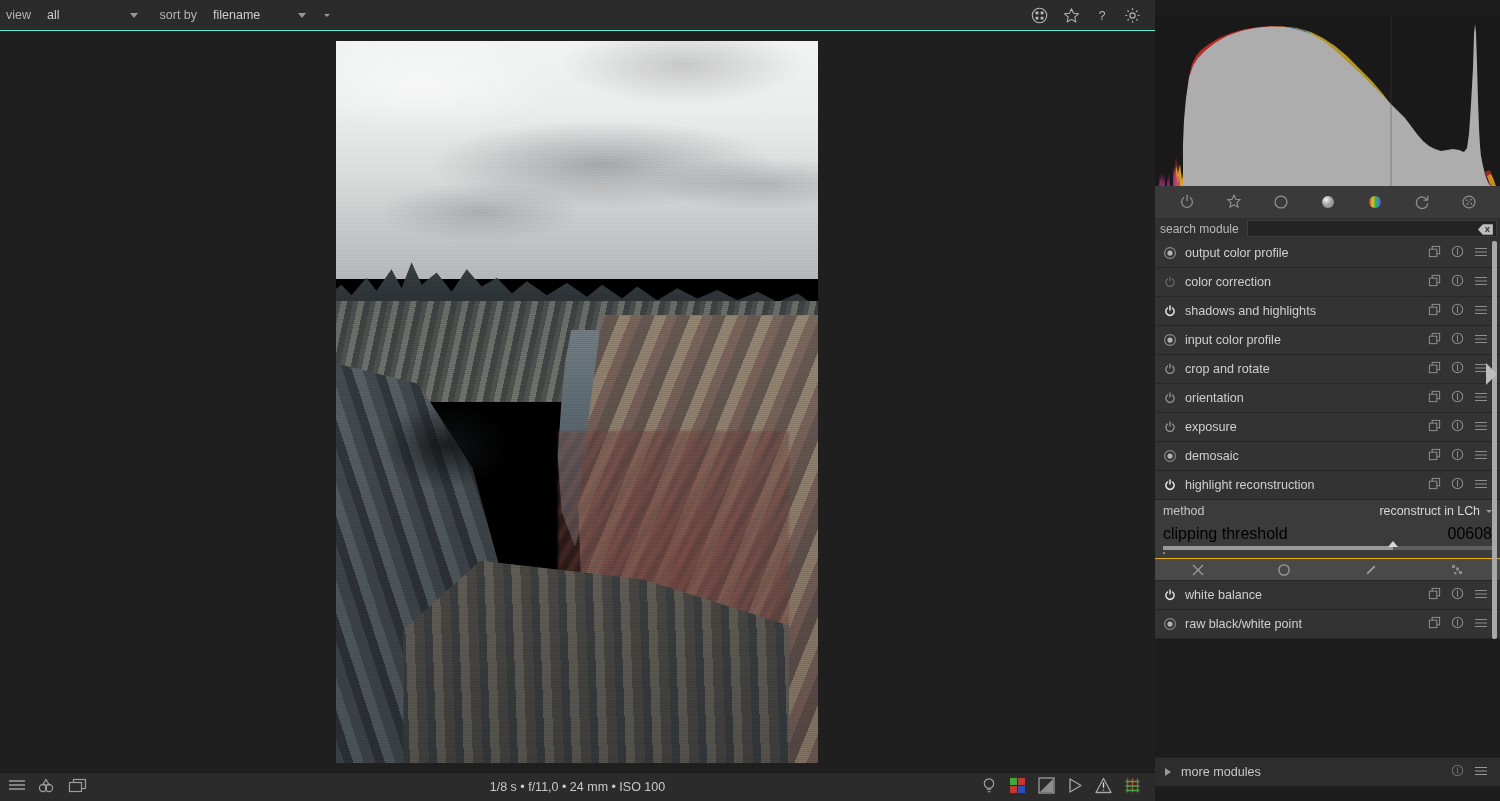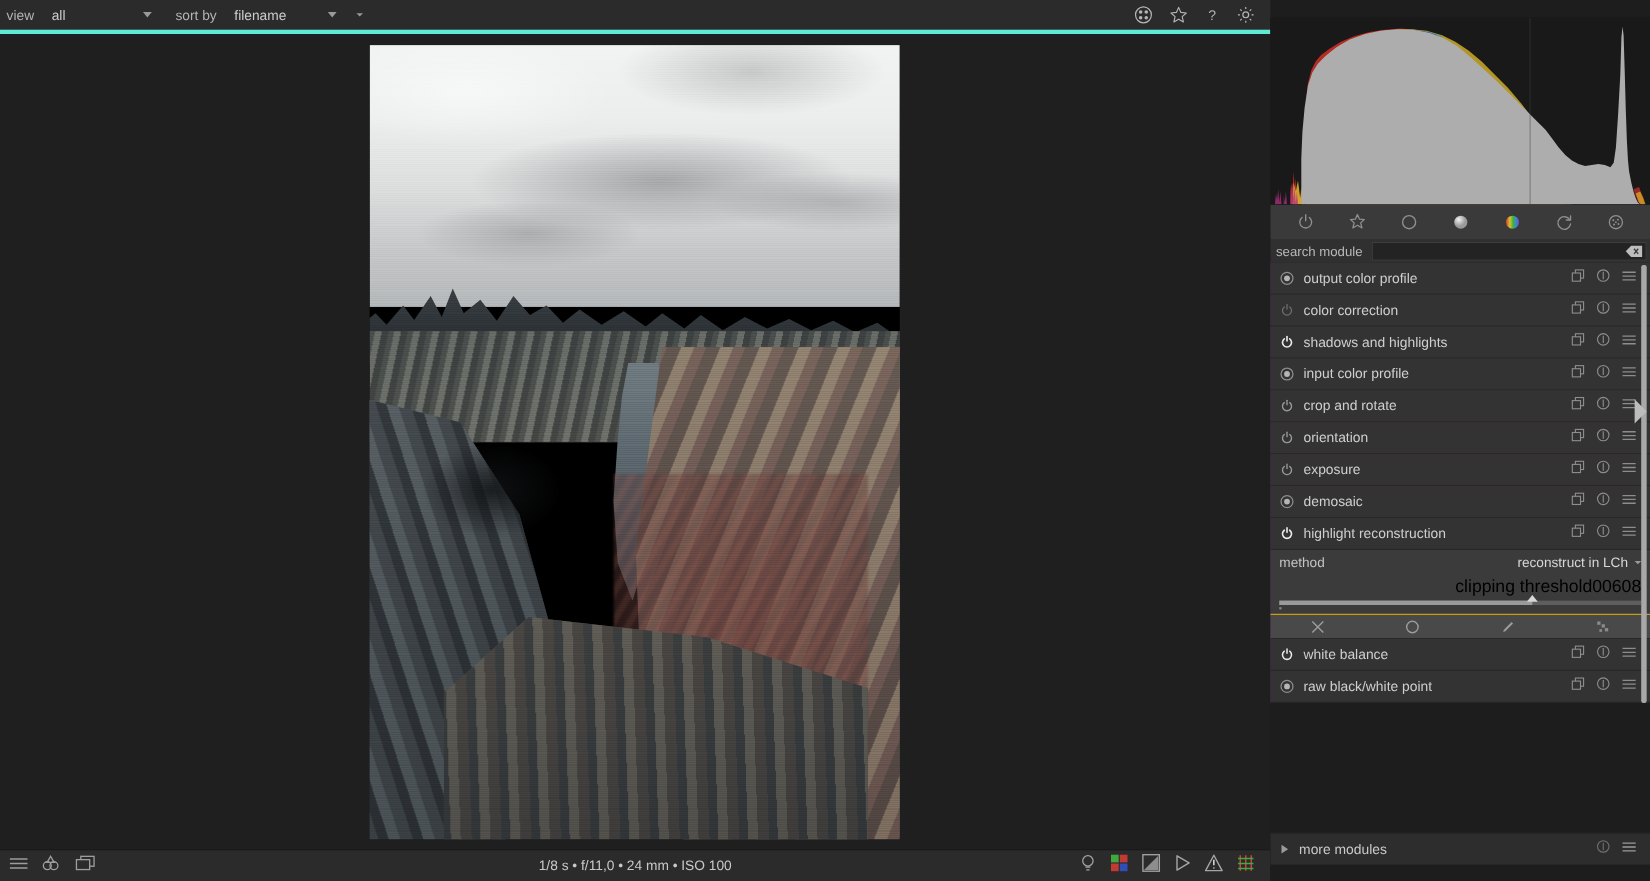--- a/index.html
+++ b/index.html
@@ -16,7 +16,7 @@
     position: absolute; left: 0; top: 0; width: 1155px; height: 31px;
     background: #2b2b2b;
     display: flex; align-items: center;
-    border-bottom: 4px solid #5eead4;
+    border-bottom: 1px solid #5eead4;
   }
   .tb-label { color: #b3b3b3; font-size: 12.5px; margin-left: 6px; }
   .tb-value { color: #cccccc; font-size: 12.5px; margin-left: 16px; }

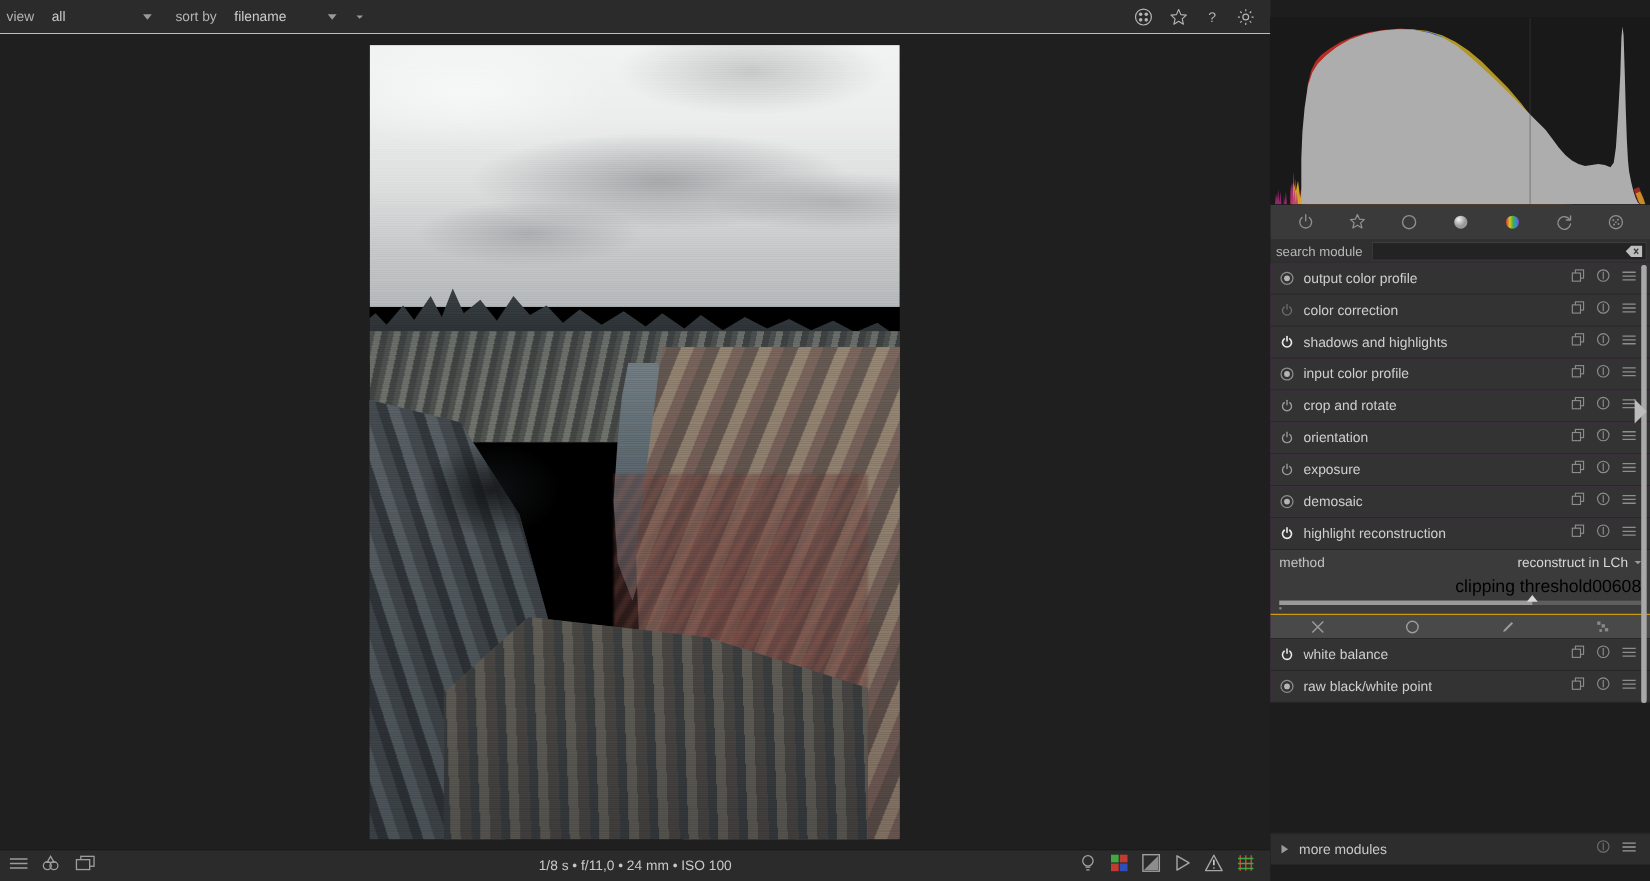--- a/index.html
+++ b/index.html
@@ -145,7 +145,7 @@
     border: 1px solid #3d3d3d; margin-right: 3px; }
   .searchbox .clr { position: absolute; right: 2px; top: 1px; }
 
-  .modlist { position: relative; background: #701a75; }
+  .modlist { position: relative; background: #14b8a6; }
   .modrow {
     position: relative; display: flex; align-items: center; height: 29px;
     background: #333333; border-bottom: 1px solid #272727; padding-left: 8px;

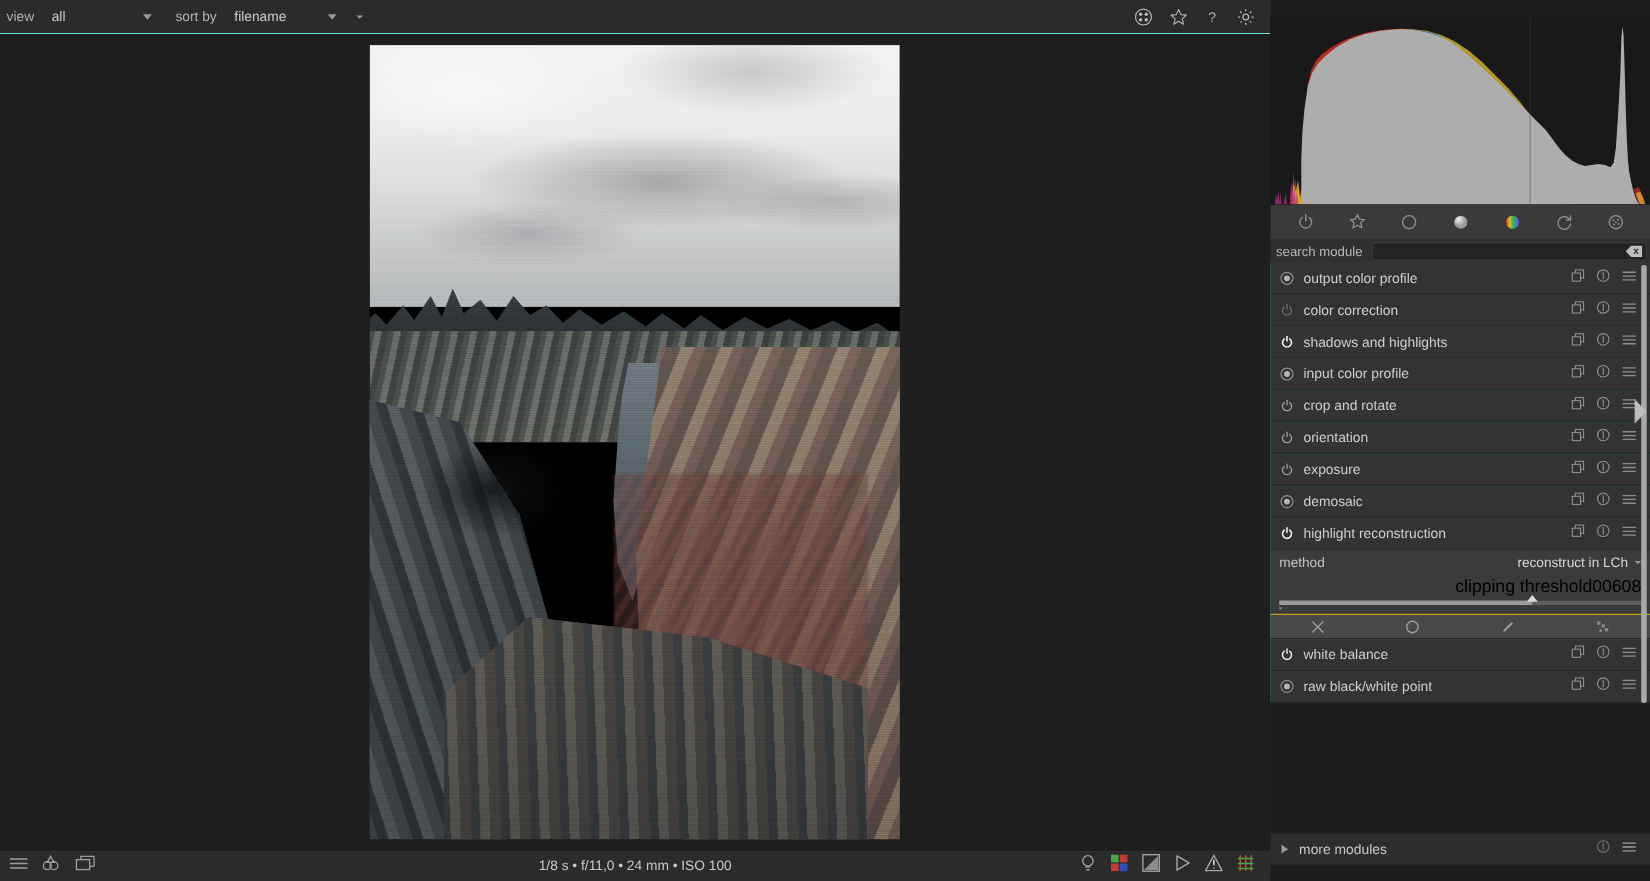--- a/index.html
+++ b/index.html
@@ -160,7 +160,7 @@
   .prow .v { color: #d7d7d7; font-size: 12.4px; }
   .prow .v.dd { display: flex; align-items: center; gap: 6px; }
   .slider-wrap { position: relative; margin-top: 2px; }
-  .slider-row { display: flex; align-items: baseline; justify-content: flex-end; }
+  .slider-row { display: flex; align-items: baseline; justify-content: space-between; }
   .slider-track { position: relative; height: 4px; background: #5e5e5e; margin-top: 3px; }
   .slider-fill { position: absolute; left: 0; top: 0; height: 4px; background: #9a9a9a; }
   .slider-knob { position: absolute; top: -5px; width: 0; height: 0;

